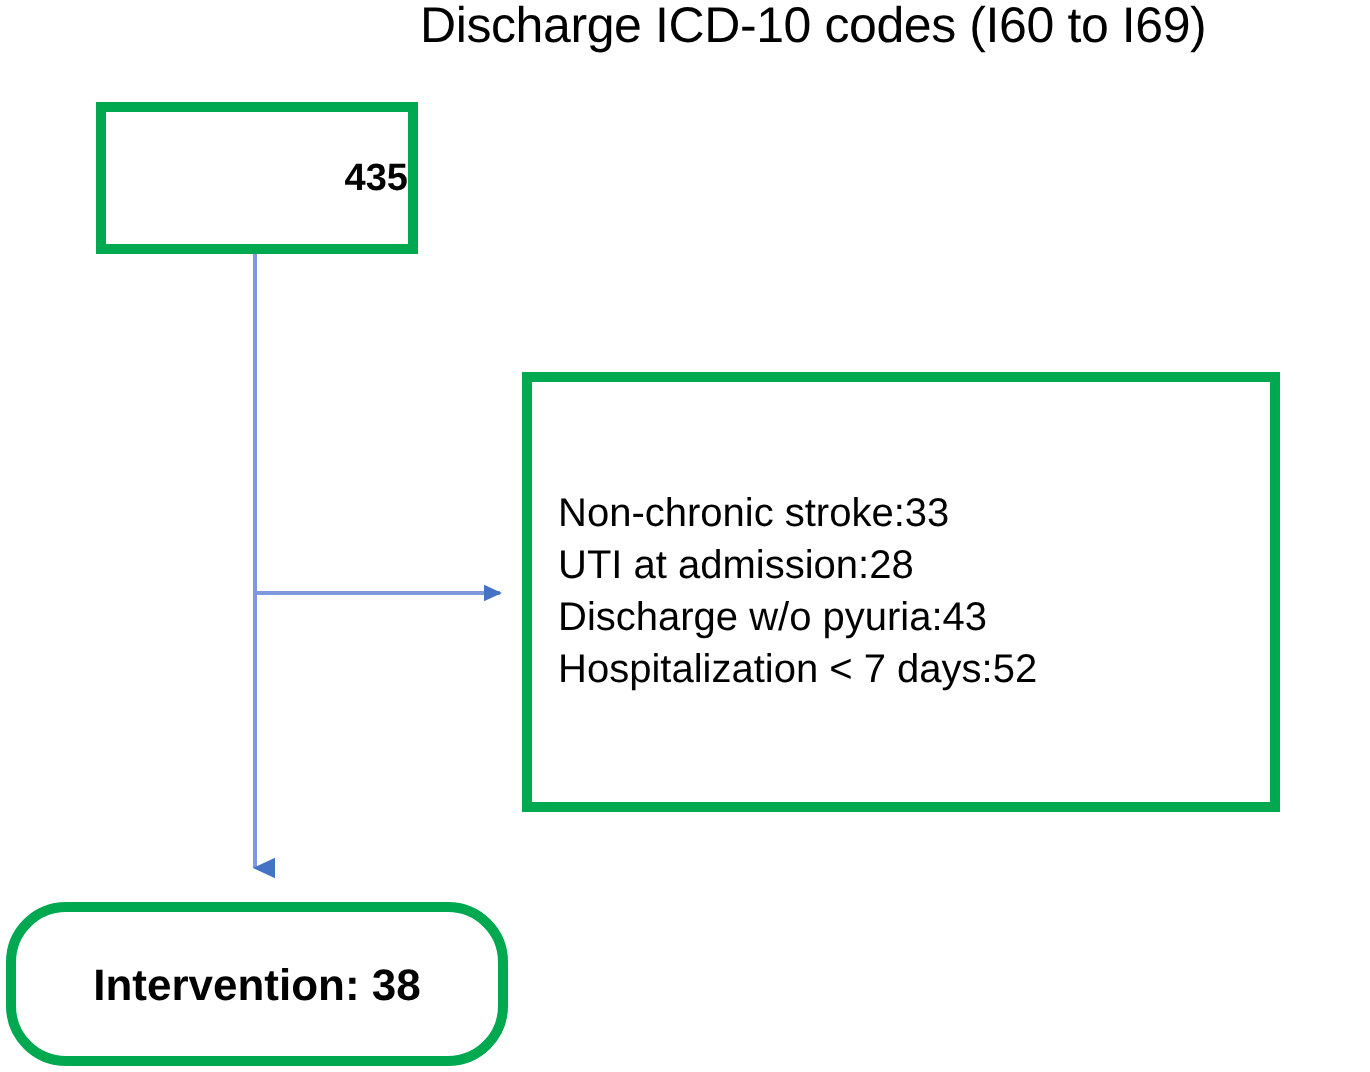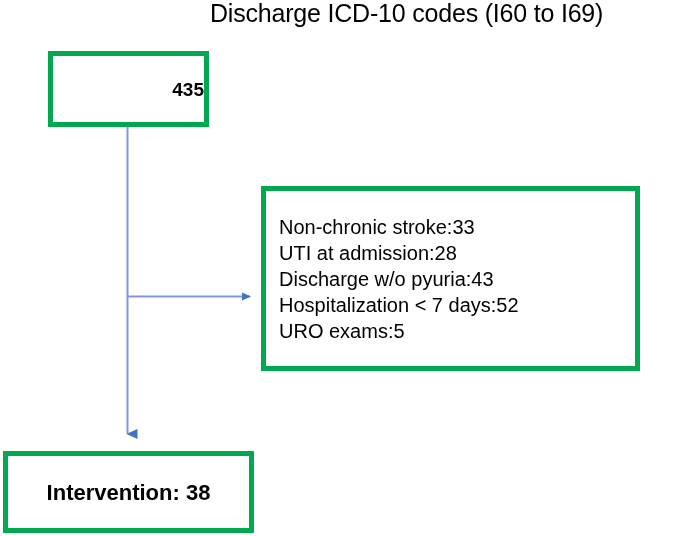--- a/index.html
+++ b/index.html
@@ -66,7 +66,7 @@
     left: 261px;
     top: 186px;
     width: 379px;
-    height: 185px;
+    height: 220px;
     justify-content: center;
     padding: 0 16px 0 13px;
   }

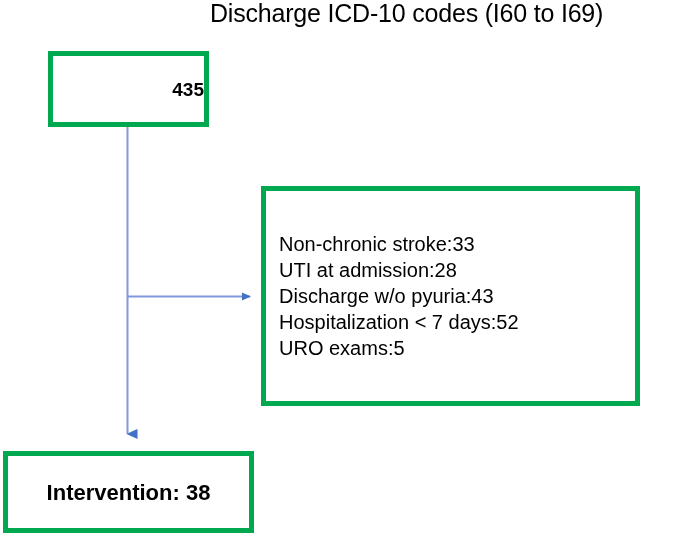--- a/index.html
+++ b/index.html
@@ -134,7 +134,6 @@
     <div class="line">UTI at admission:28</div>
     <div class="line">Discharge w/o pyuria:43</div>
     <div class="line">Hospitalization &lt; 7 days:52</div>
-    <div class="line">URO exams:5</div>
   </div>
 
   <div class="node-box" id="box-groups">

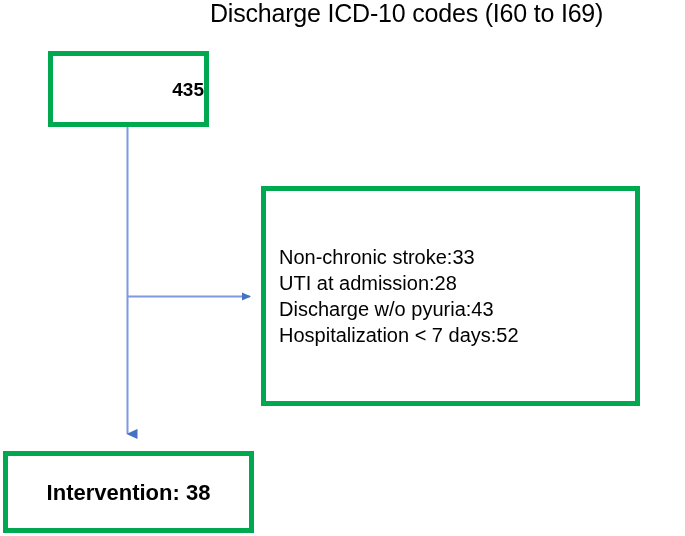--- a/index.html
+++ b/index.html
@@ -85,6 +85,7 @@
     width: 251px;
     height: 82px;
     align-items: center;
+    border-radius: 30px;
   }
   #box-groups .line {
     font-size: 22px;

